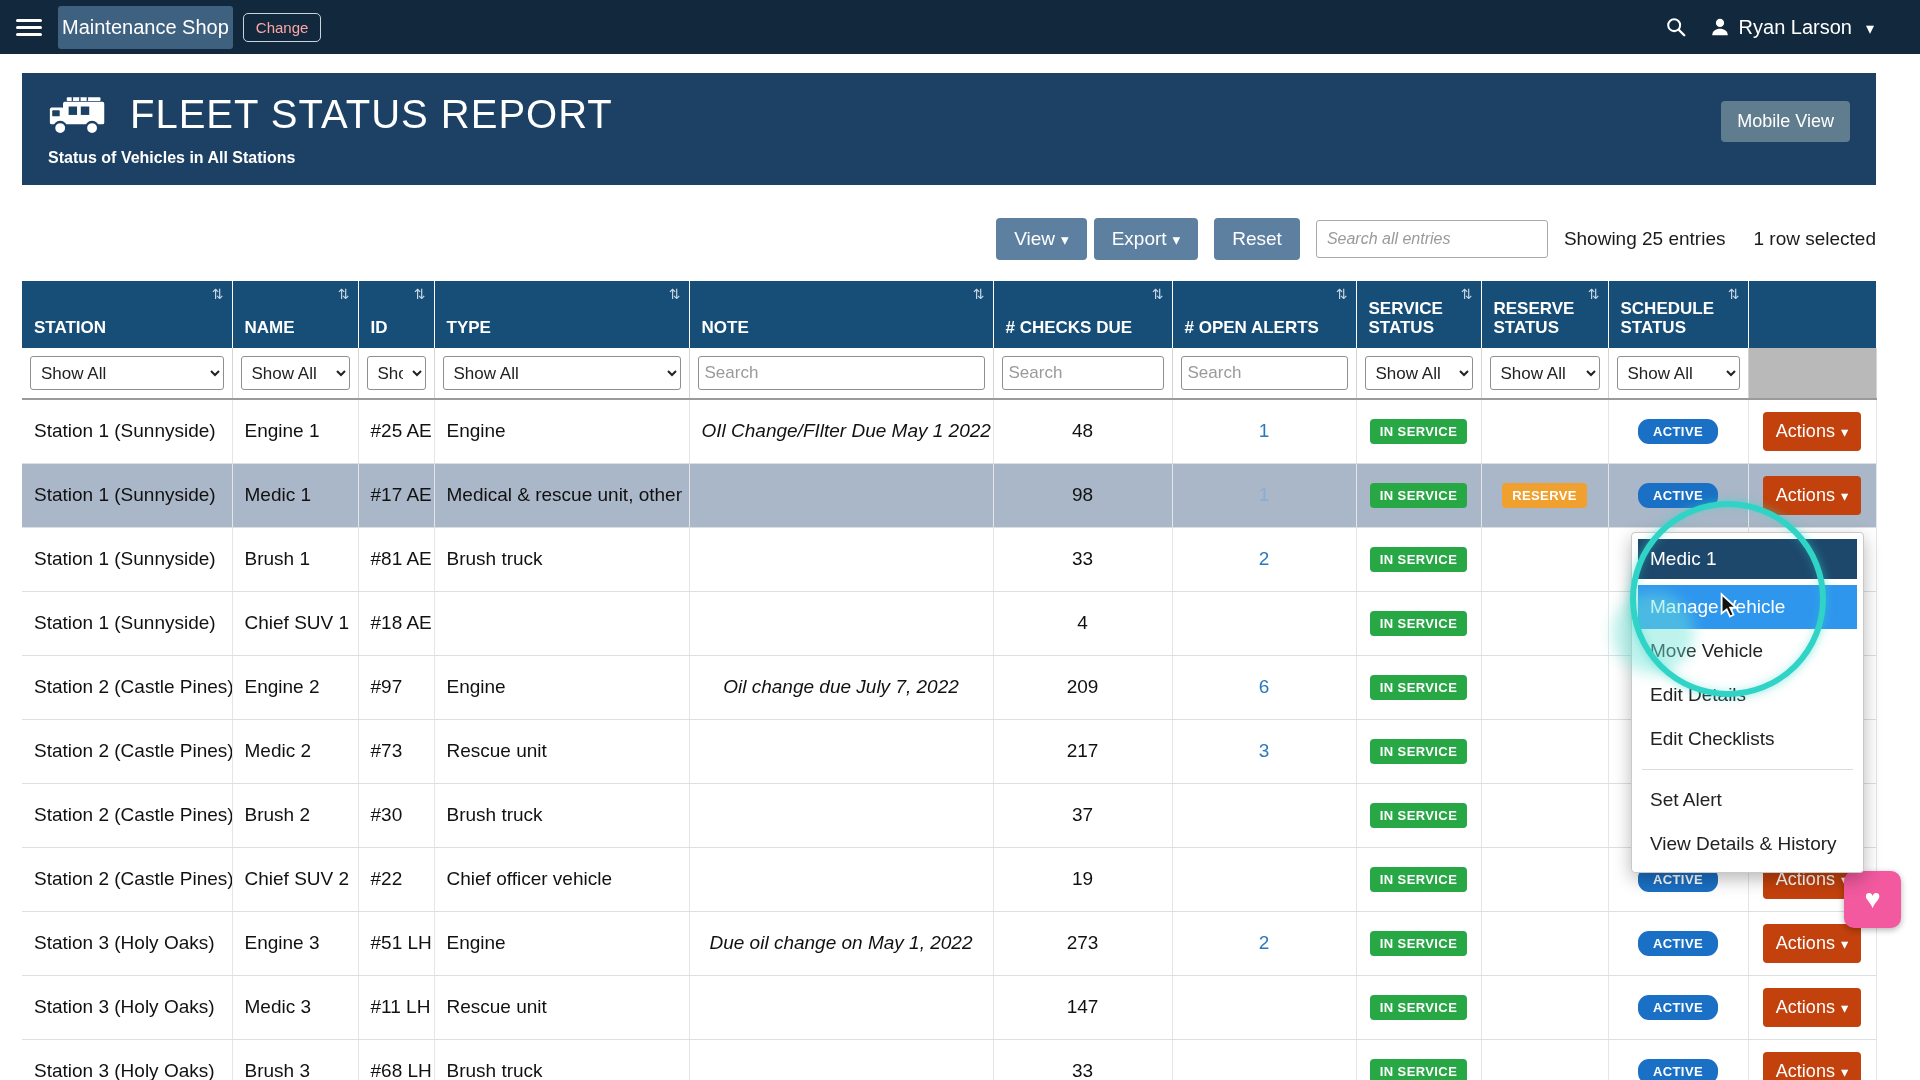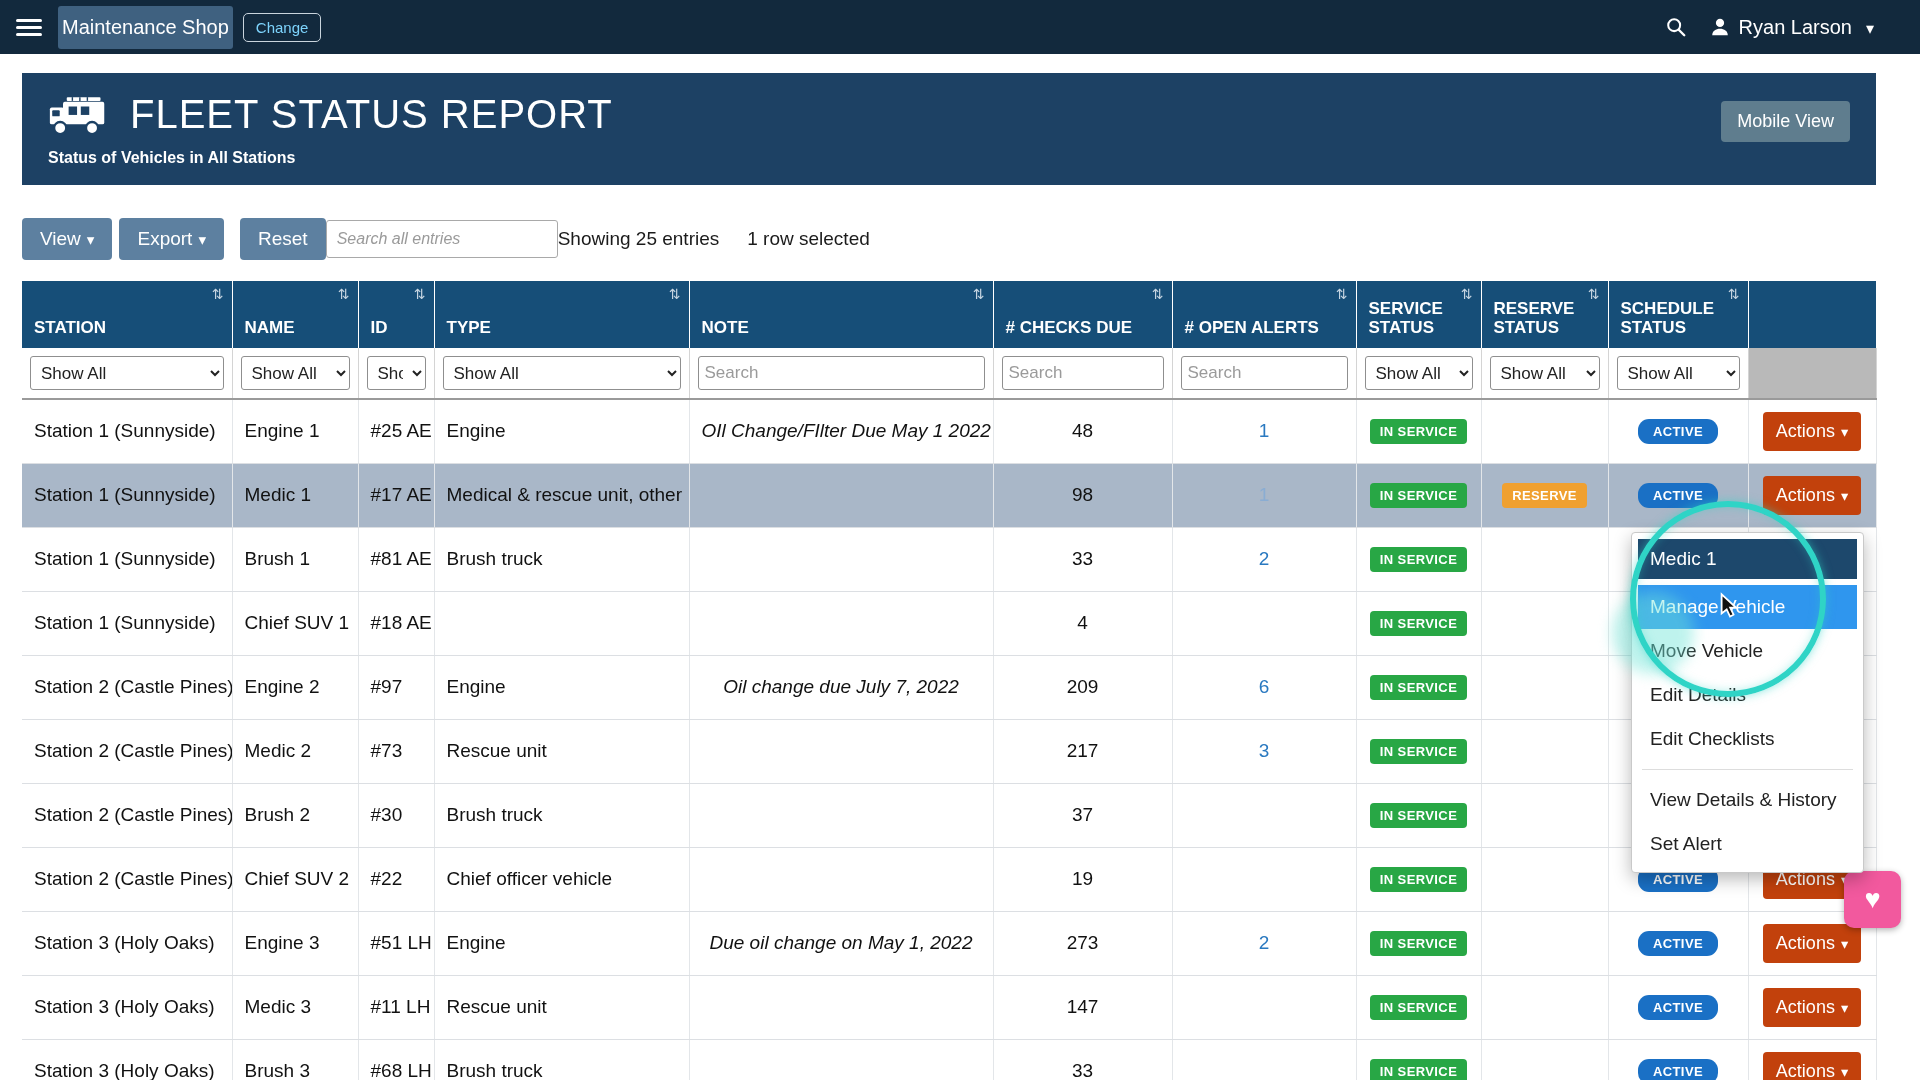--- a/index.html
+++ b/index.html
@@ -17,7 +17,7 @@
   .hamburger { width:26px; display:flex; flex-direction:column; gap:4px; cursor:pointer; margin-right:16px; }
   .hamburger span { display:block; height:3px; background:#fff; border-radius:2px; }
   .app-label { background:#3f6180; color:#fff; font-size:20px; padding:10px 4px; border-radius:3px; cursor:pointer; }
-  .change-btn { margin-left:10px; background:transparent; color:#7dd3fc; font-size:15px;
+  .change-btn { margin-left:10px; background:transparent; color:#fca5a5; font-size:15px;
     border:1px solid #c9d4dd; border-radius:5px; padding:5px 12px; font-family:inherit; cursor:pointer; }
   .tb-right { margin-left:auto; display:flex; align-items:flex-start; gap:22px; color:#fff; font-size:20px; }
   .tb-user { display:flex; align-items:center; gap:8px; cursor:pointer; }

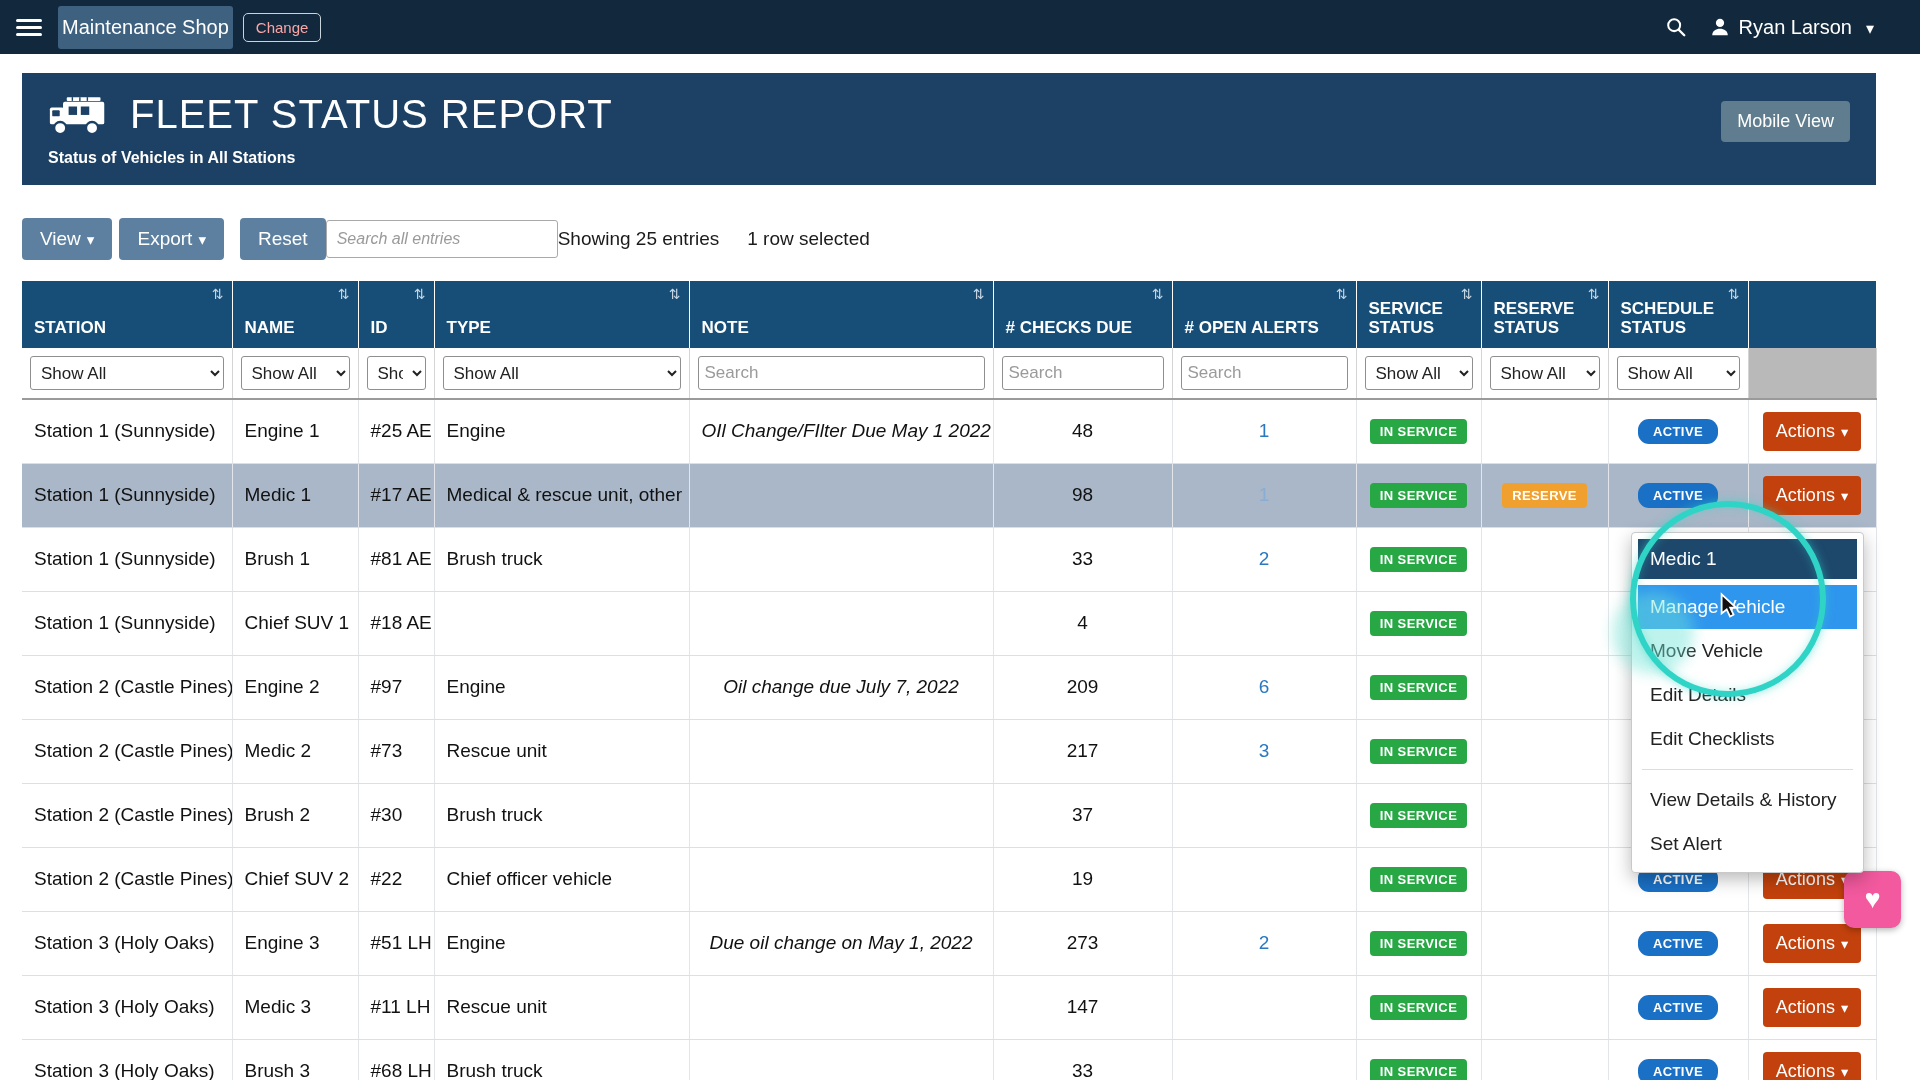--- a/index.html
+++ b/index.html
@@ -32,7 +32,7 @@
     border-radius:4px; padding:10px 16px; font-size:18px; font-family:inherit; cursor:pointer; }
 
   
-  .toolbar { margin:33px 44px 0 22px; display:flex; align-items:center; justify-content:flex-start; }
+  .toolbar { margin:33px 44px 0 22px; display:flex; align-items:center; justify-content:flex-end;gap:16px; }
   .toolbar-left { display:flex; align-items:center; gap:7px; }
   .btn-steel { background:#5d80a0; color:#fff; border:none; border-radius:4px; padding:10px 18px;
     font-size:19px; font-family:inherit; cursor:pointer; }

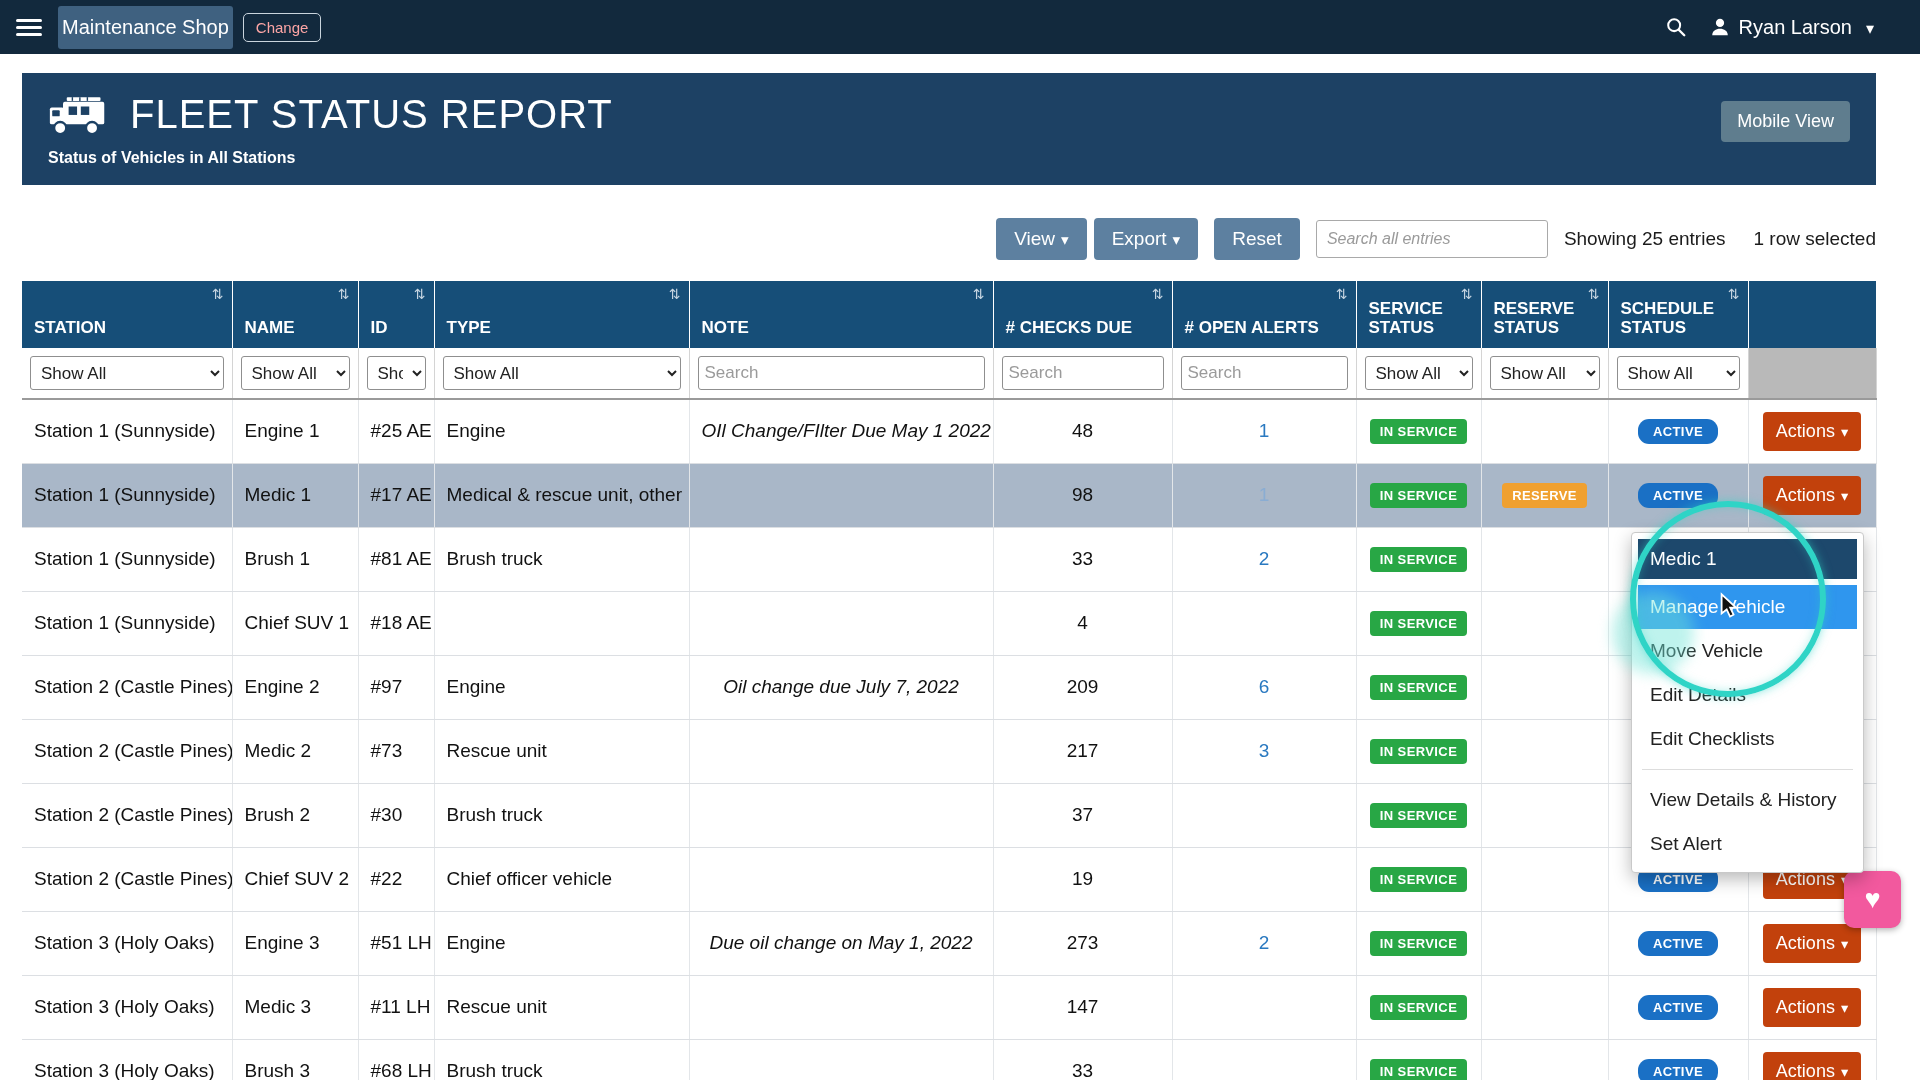--- a/index.html
+++ b/index.html
@@ -388,8 +388,8 @@
   <div class="menu-item">Edit Details</div>
   <div class="menu-item">Edit Checklists</div>
   <div class="menu-divider"></div>
+  <div class="menu-item">Set Alert</div>
   <div class="menu-item">View Details &amp; History</div>
-  <div class="menu-item">Set Alert</div>
 </div>
 
 <div class="click-blob"></div>

